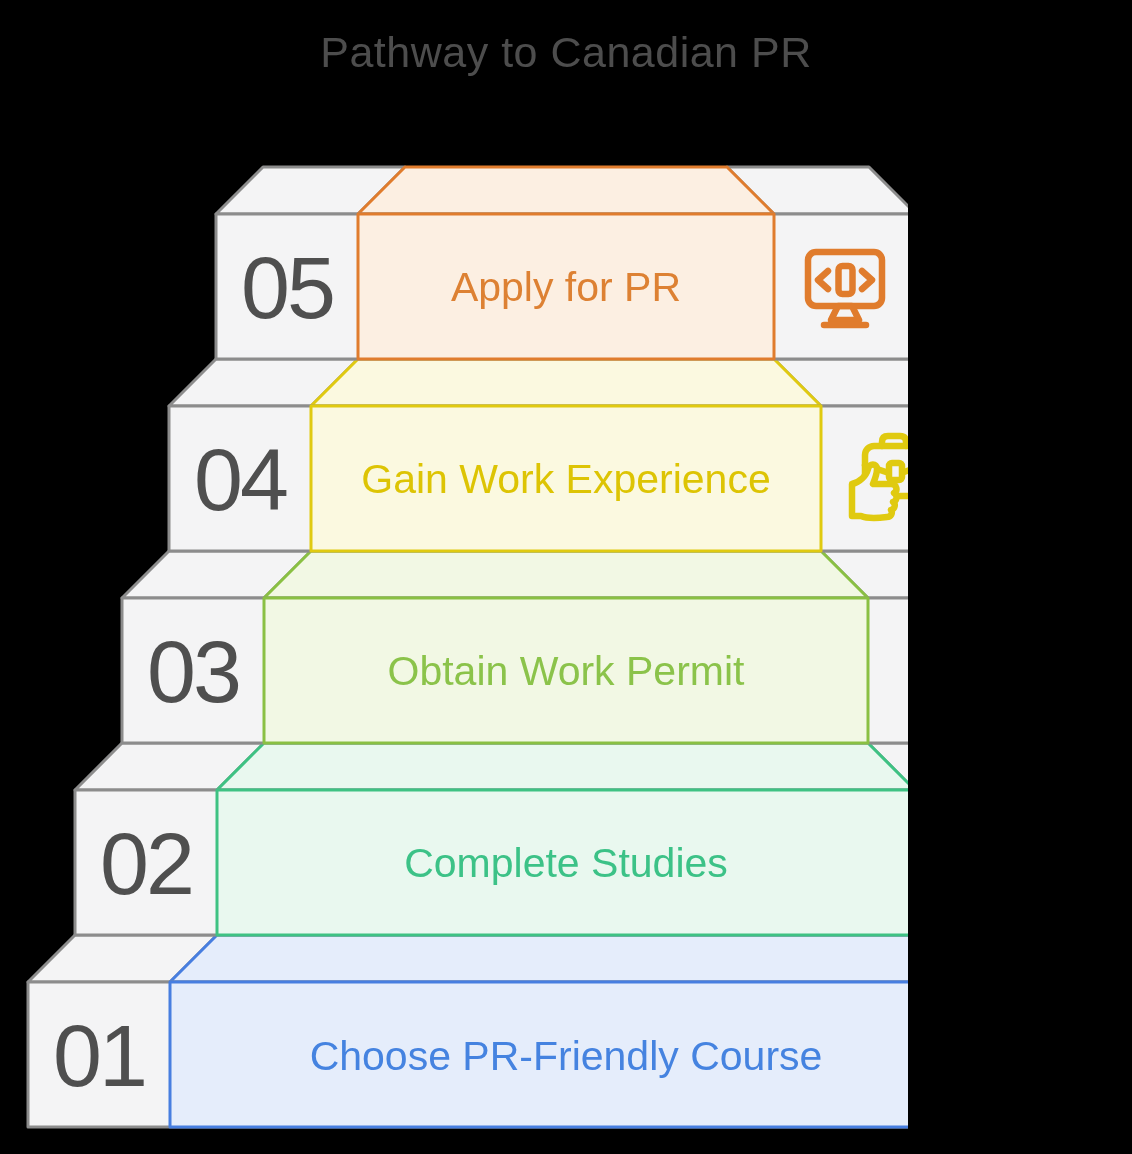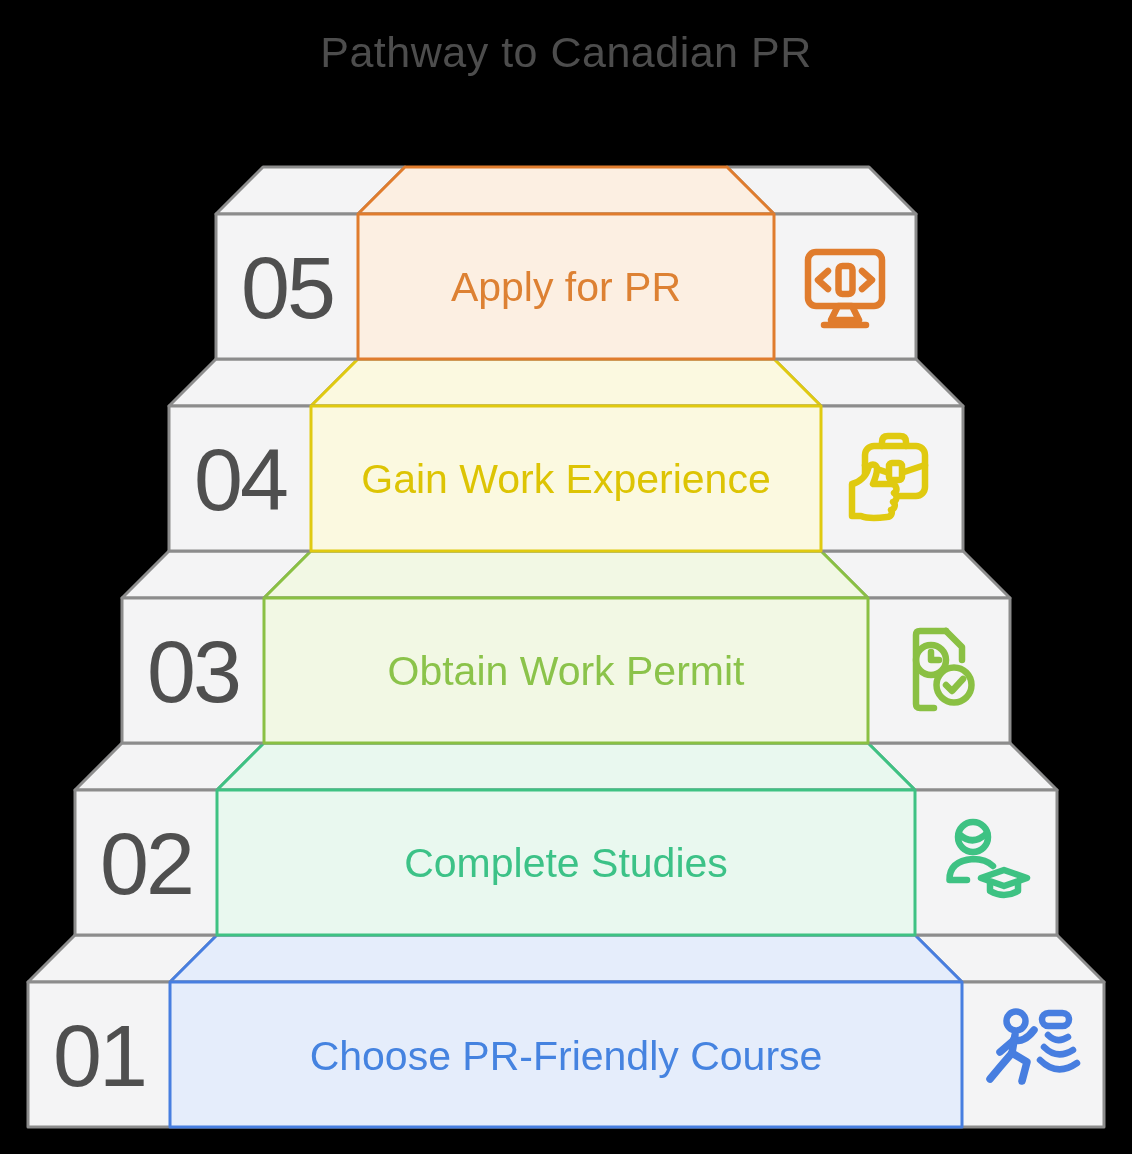--- a/index.html
+++ b/index.html
@@ -3,7 +3,7 @@
 <meta charset="utf-8">
 <style>
   html,body{margin:0;padding:0;background:var(--background,#000);}
-  .stage{position:relative;width:1132px;height:1154px;background:var(--background,#000);overflow:hidden;}
+  .stage{position:relative;width:908px;height:1154px;background:var(--background,#000);overflow:hidden;}
   svg{display:block;}
   svg text{font-family:"Liberation Sans","DejaVu Sans",sans-serif;}
   .title-text{fill:var(--title-color,#4d4d4d);font-size:43px;font-weight:500;letter-spacing:.5px;}

